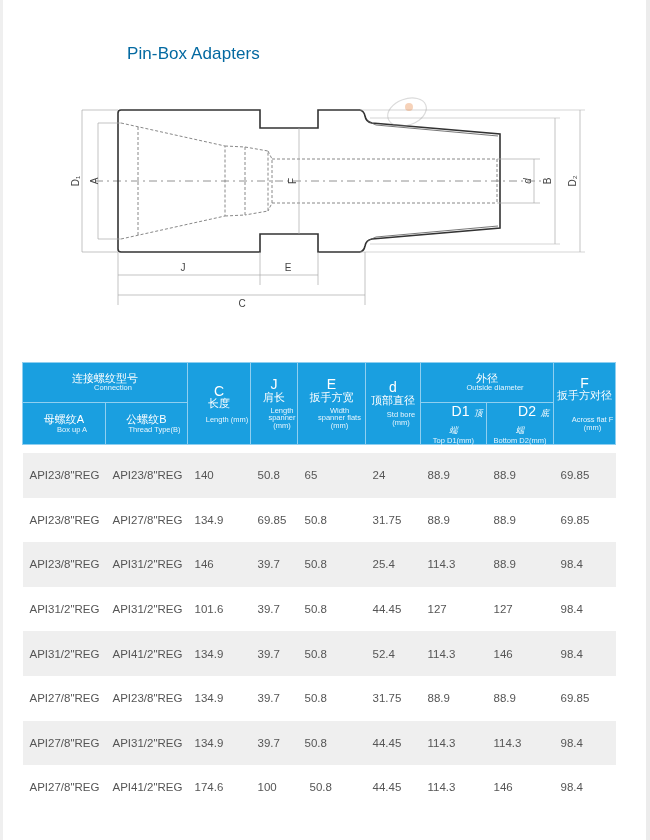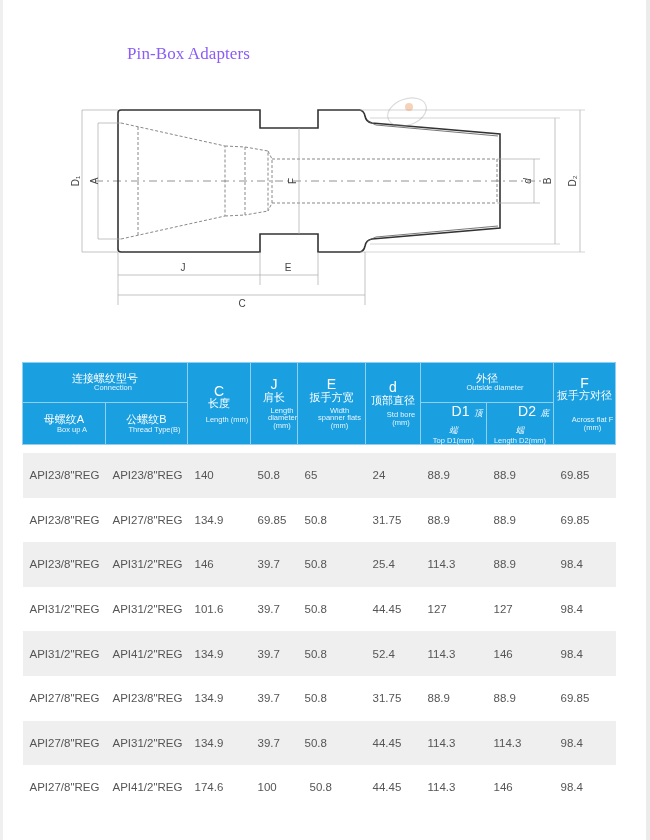--- a/index.html
+++ b/index.html
@@ -7,7 +7,7 @@
   body { font-family: "Liberation Sans", "DejaVu Sans", sans-serif; color: #555; position: relative; }
   .edge-l { position: absolute; left: 0; top: 0; width: 3px; height: 840px; background: #efefef; }
   .edge-r { position: absolute; right: 0; top: 0; width: 4px; height: 840px; background: #ececec; }
-  .title { position: absolute; left: 127px; top: 44px; font-size: 17px; color: #8b5cf6; letter-spacing: 0.1px; font-family: Liberation Serif, serif; }
+  .title { position: absolute; left: 127px; top: 44px; font-size: 17px; color: #0369a1; letter-spacing: 0.1px; }
   .drawing { position: absolute; left: 0; top: 80px; width: 650px; height: 240px; }
   .drawing svg text { font-family: "Liberation Sans", sans-serif; fill: #444; }
 

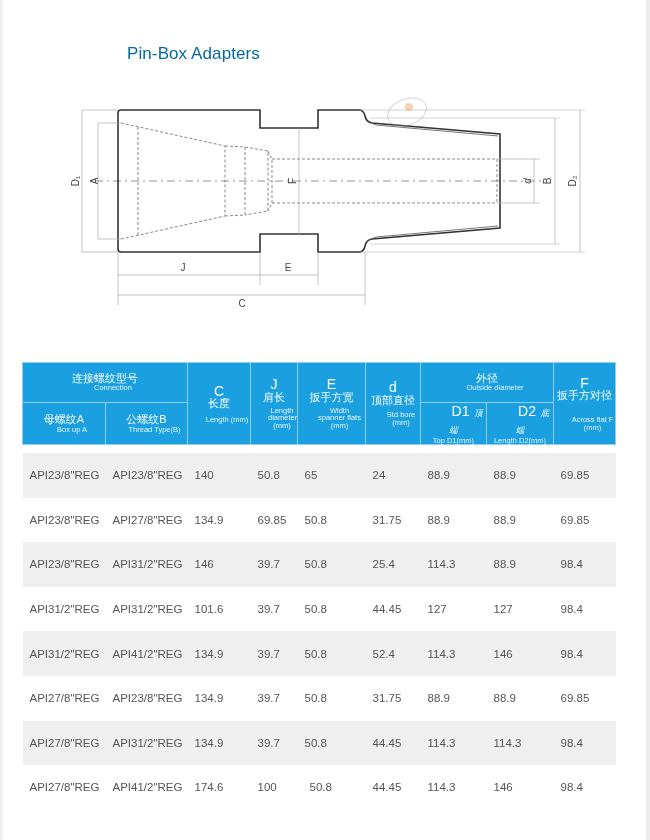--- a/index.html
+++ b/index.html
@@ -142,7 +142,7 @@
         <span class="big">J</span>
         <span class="cn">肩长</span>
         <span class="en" style="margin-top:3px">Length</span>
-        <span class="en">diameter</span>
+        <span class="en">spanner</span>
         <span class="en">(mm)</span>
       </th>
       <th rowspan="2">

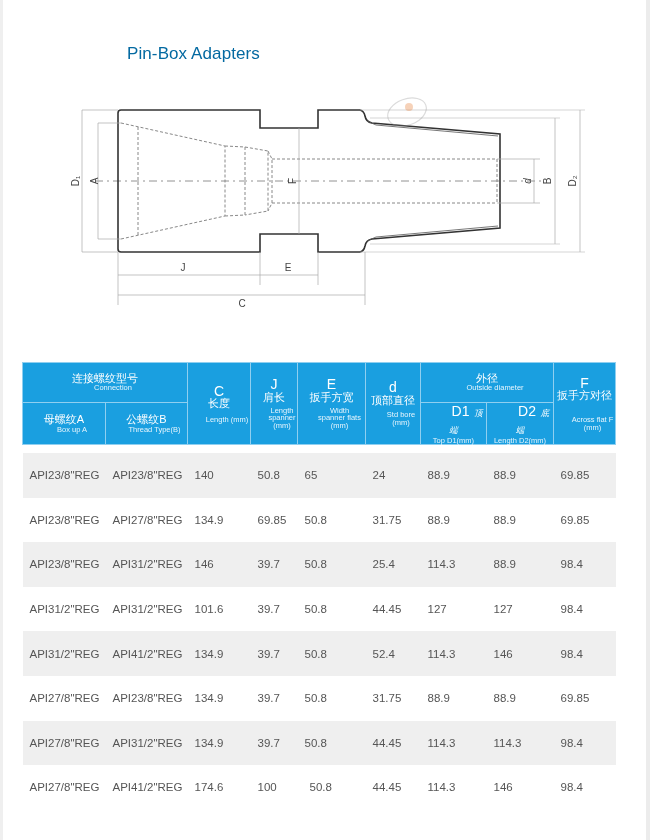--- a/index.html
+++ b/index.html
@@ -184,7 +184,7 @@
       </th>
       <th>
         <span><span class="d-big">D2</span> <span class="d-cn">底端</span></span>
-        <span class="en2">Length D2(mm)</span>
+        <span class="en2">Bottom D2(mm)</span>
       </th>
     </tr>
   </thead>

